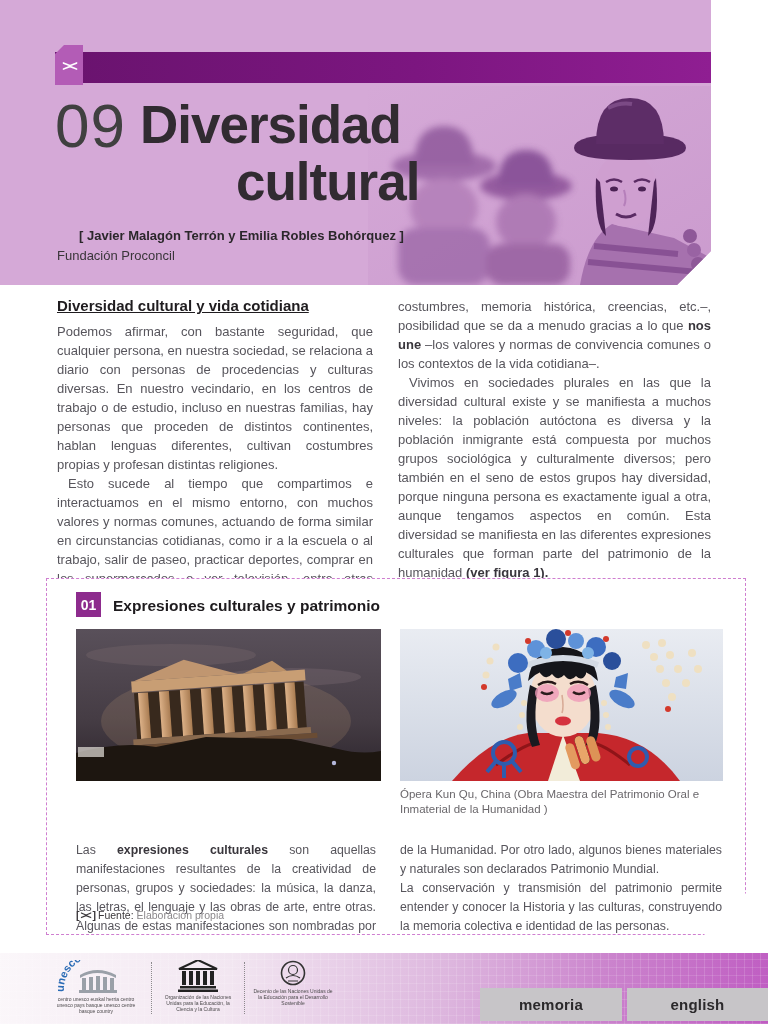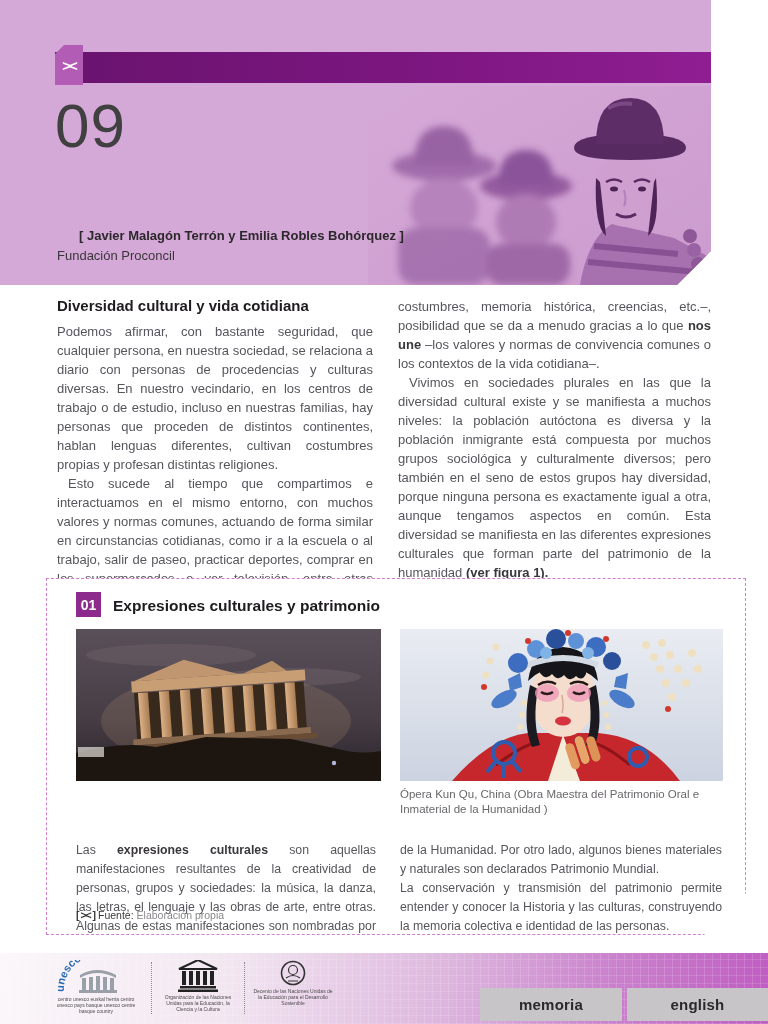--- a/index.html
+++ b/index.html
@@ -131,6 +131,10 @@
 
     <div class="titlerow">
       <div class="chapnum">09</div>
+      <div class="titletext">
+        <span>Diversidad</span>
+        <span class="l2">cultural</span>
+      </div>
     </div>
     <div class="authors">[ Javier Malagón Terrón y Emilia Robles Bohórquez ]</div>
     <div class="org">Fundación Proconcil</div>

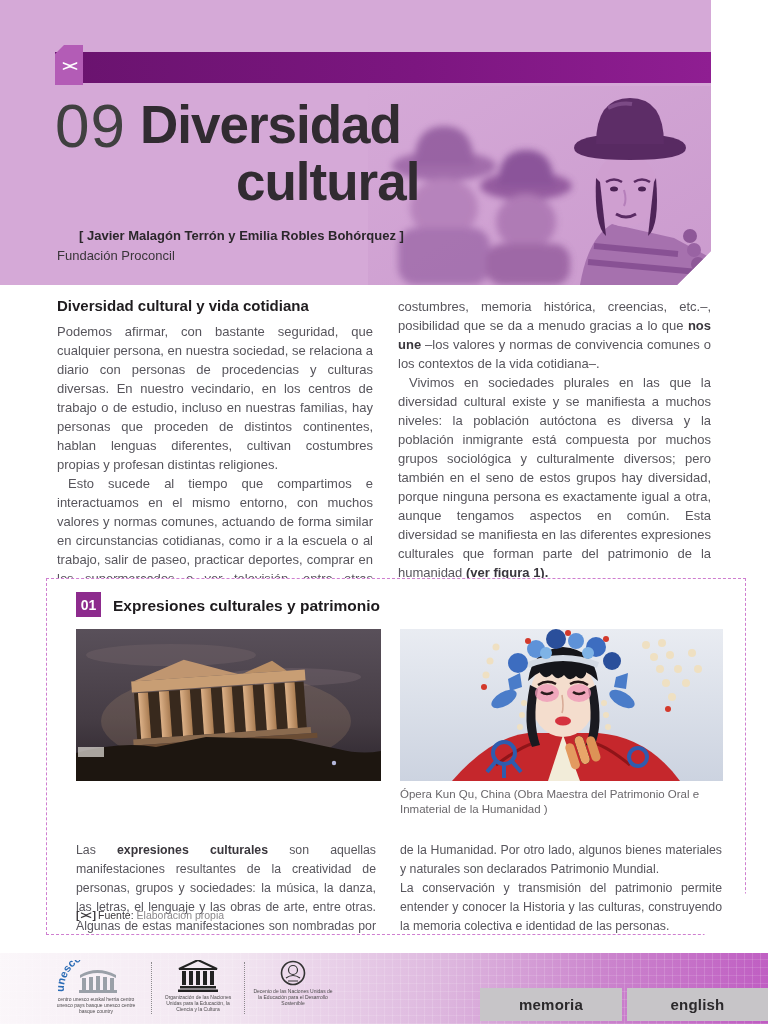--- a/index.html
+++ b/index.html
@@ -28,7 +28,7 @@
   .bodytext p{margin:0;}
   .bodytext p.ind{text-indent:11px;}
   .run-b{font-weight:700;color:#39363c;}
-  .secheading{position:absolute;left:57px;top:297px;font-size:15px;font-weight:700;color:#1f1c1f;}
+  .secheading{position:absolute;left:57px;top:297px;font-size:15px;font-weight:700;color:#1f1c1f;text-decoration:underline;}
   .colL{position:absolute;left:57px;top:322px;width:316px;}
   .colR{position:absolute;left:398px;top:297px;width:313px;}
   .quotebox{margin-top:14px;border:1px dashed #b86fc0;padding:9px 12px 10px 12px;

